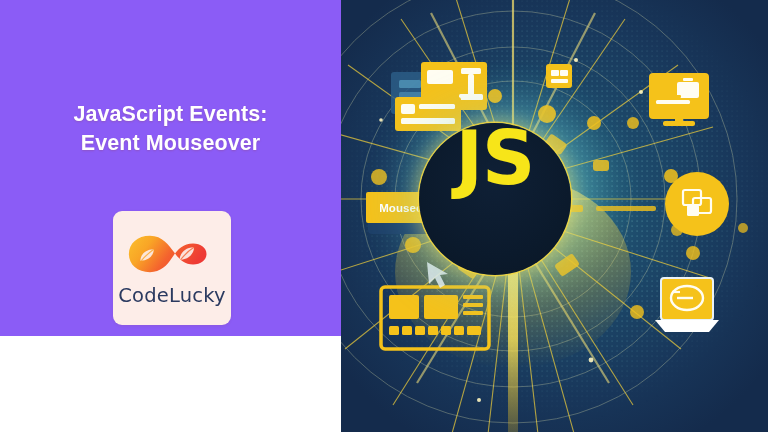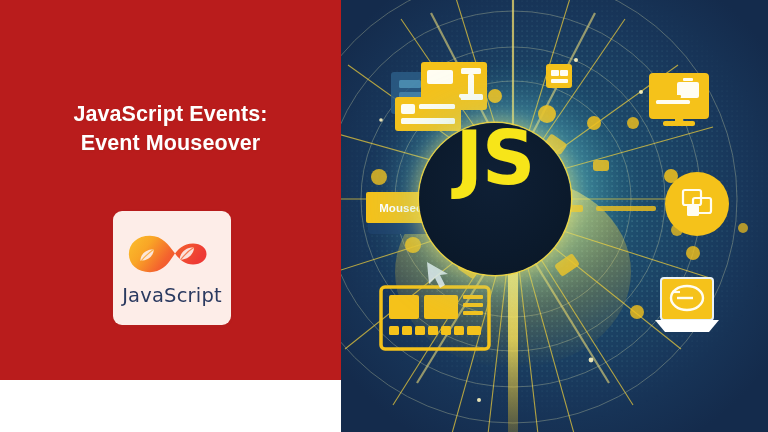--- a/index.html
+++ b/index.html
@@ -15,8 +15,8 @@
 
   
   .left-panel{
-    width:341px; height:380px;
-    background:#b91c1c;
+    width:341px; height:336px;
+    background:#8b5cf6;
     position:relative;
     display:flex;
     flex-direction:column;

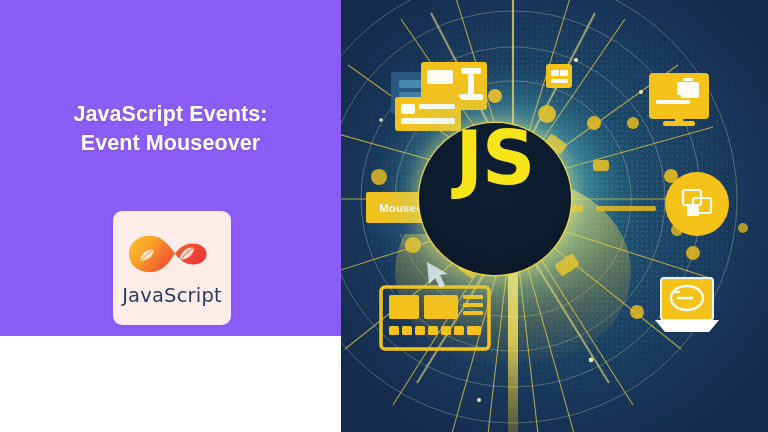--- a/index.html
+++ b/index.html
@@ -156,7 +156,7 @@
         <path d="M62 38 C44 38 34 50 34 62 C52 62 62 50 62 38 Z" fill="#fdede8" opacity=".92"></path>
         <path d="M36 62 C44 52 54 44 62 38" stroke="#f9a526" stroke-width="2.4" fill="none" opacity=".8"></path>
       </svg>
-      <div class="logo-word">JavaScript</div>
+      <div class="logo-word">CodeLucky</div>
     </div>
   </div>
 

